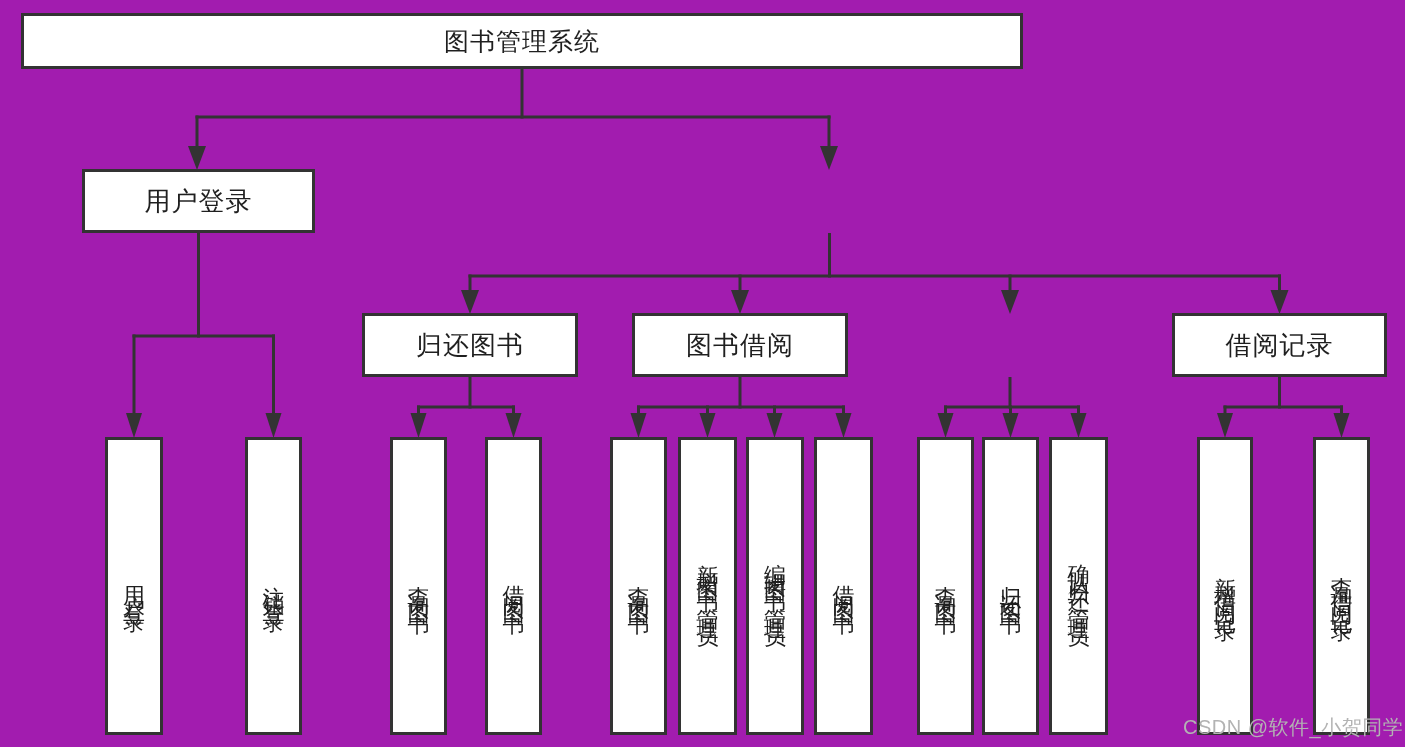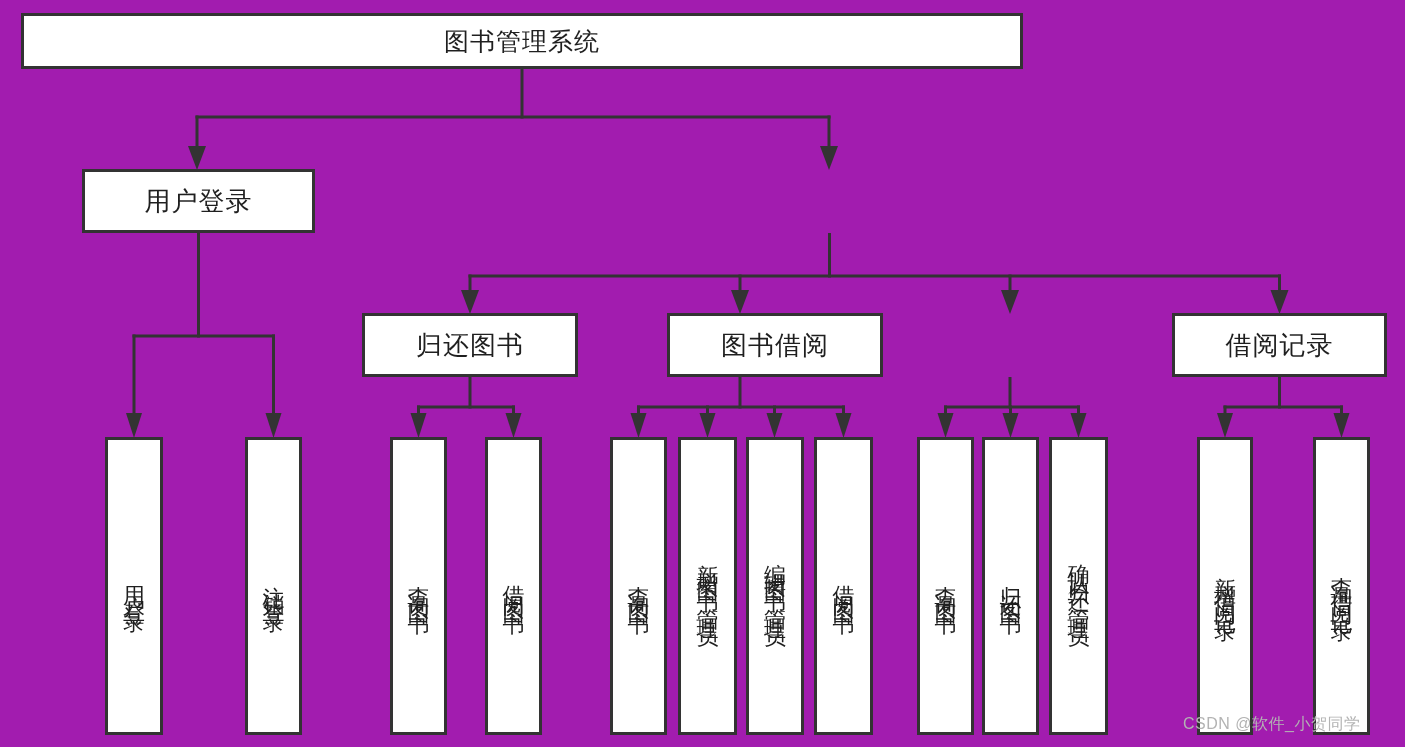--- a/index.html
+++ b/index.html
@@ -115,7 +115,7 @@
   <div class="node h-node" style="left:82px; top:169px; width:233px; height:64px;">用户登录</div>
 
   <div class="node h-node" style="left:362px; top:313px; width:216px; height:64px;">归还图书</div>
-  <div class="node h-node" style="left:632px; top:313px; width:216px; height:64px;margin-left:35px;">图书借阅</div>
+  <div class="node h-node" style="left:632px; top:313px; width:216px; height:64px;">图书借阅</div>
   <div class="node h-node" style="left:1172px; top:313px; width:215px; height:64px;">借阅记录</div>
 
   <div class="node v-node" style="left:105px; top:437px; width:58px; height:298px;">用户登录</div>

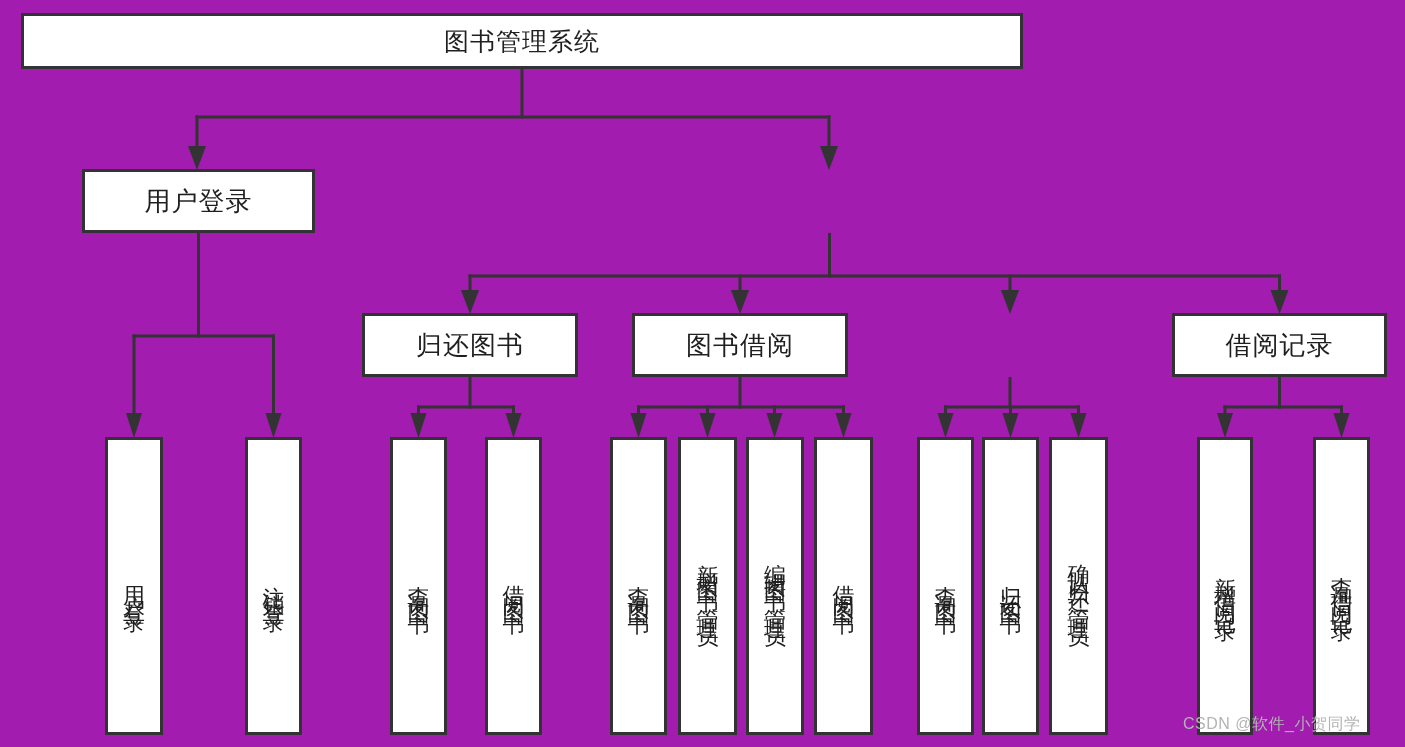--- a/index.html
+++ b/index.html
@@ -34,7 +34,7 @@
   .watermark {
     position:absolute;
     left:1183px; top:714px;
-    font-size:16px;
+    font-size:20px;
     letter-spacing:0.5px;
     color:#b3b3b3;
     white-space:nowrap;

